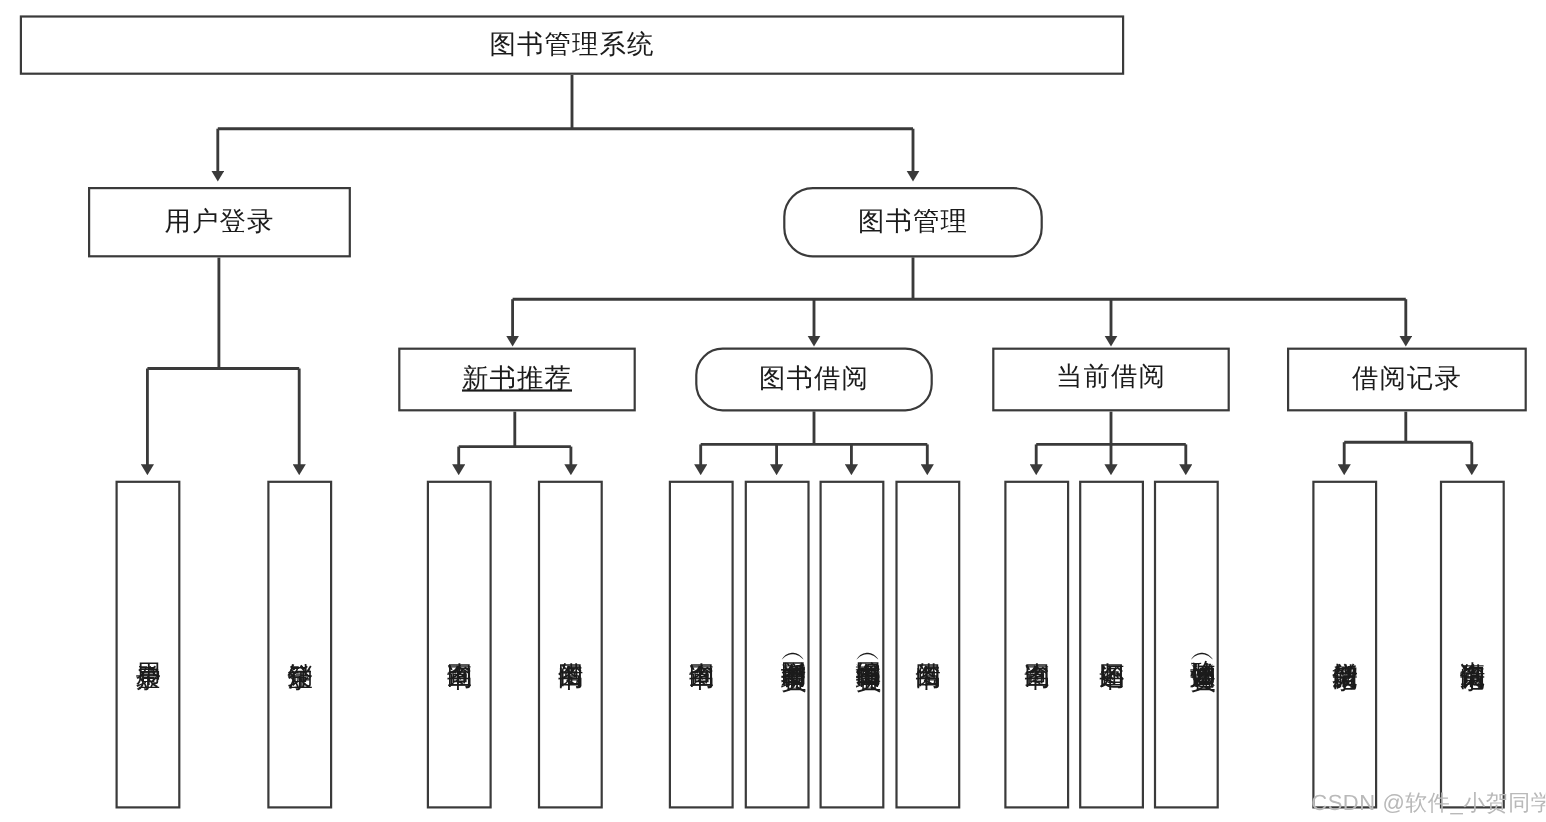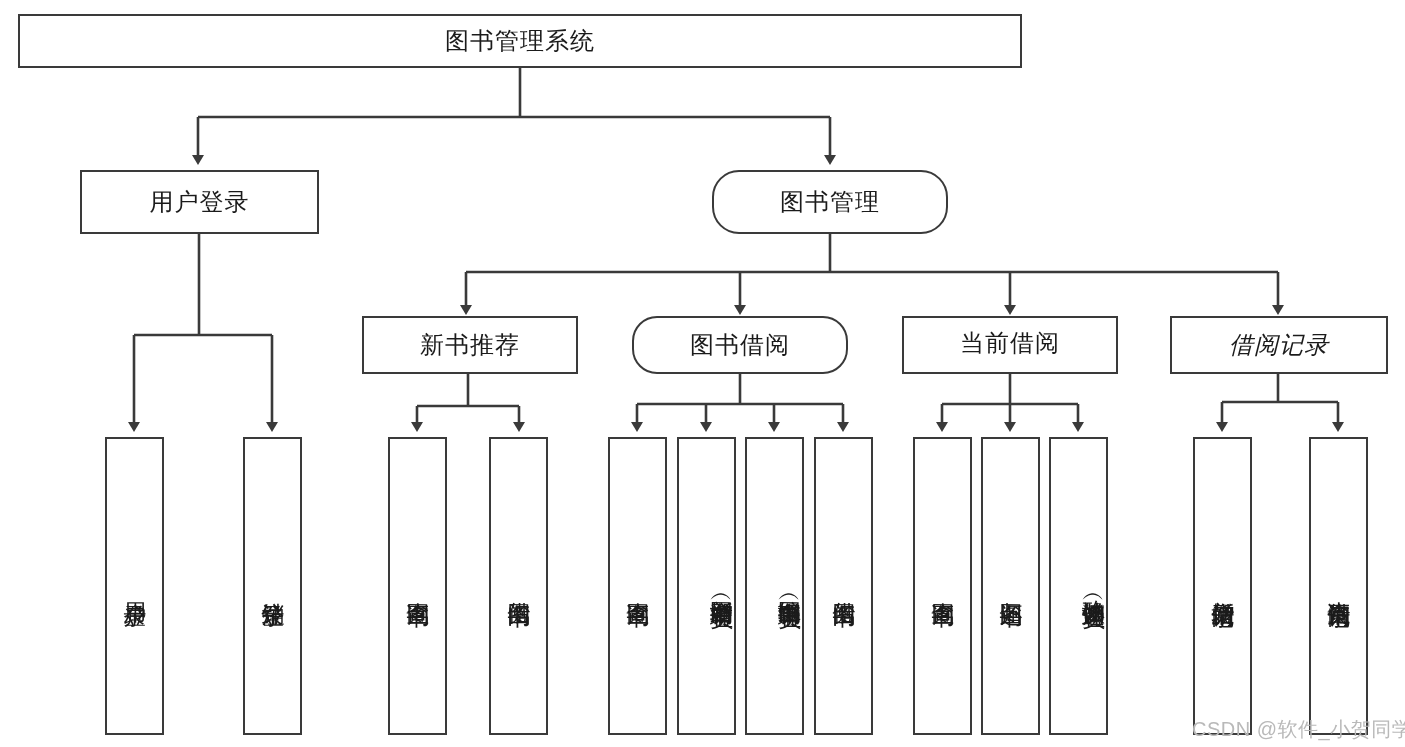--- a/index.html
+++ b/index.html
@@ -134,7 +134,7 @@
     <span class="label">图书管理</span>
   </div>
 
-  <div class="node horiz" style="left:362px; top:316px; width:216px; height:58px;">
+  <div class="node horiz" style="left:362px; top:316px; width:216px; height:58px;text-decoration:underline;">
     <span class="label">新书推荐</span>
   </div>
   <div class="node horiz" style="left:632px; top:316px; width:216px; height:58px;border-radius:25px;">

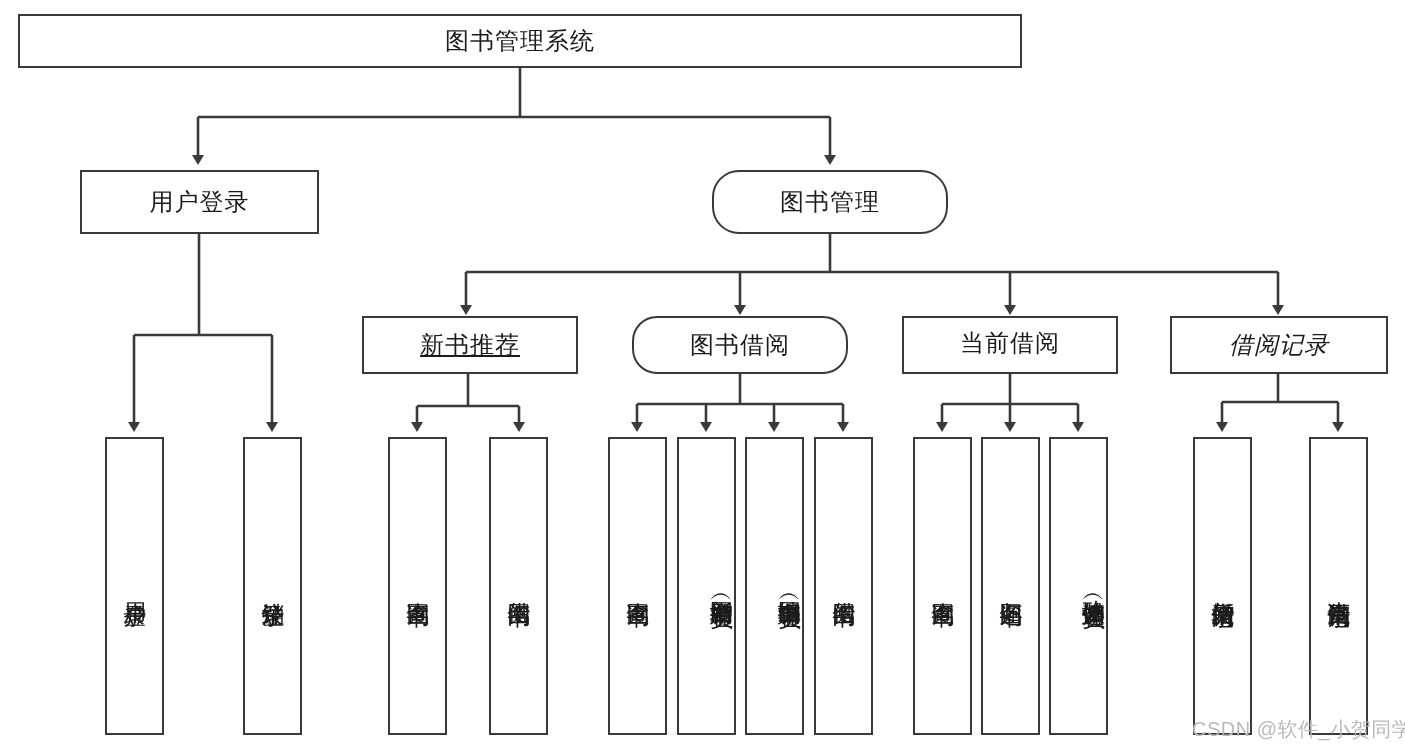--- a/index.html
+++ b/index.html
@@ -143,7 +143,7 @@
   <div class="node horiz" style="left:902px; top:316px; width:216px; height:58px;font-family:Liberation Mono, monospace;">
     <span class="label">当前借阅</span>
   </div>
-  <div class="node horiz" style="left:1170px; top:316px; width:218px; height:58px;font-style:italic;">
+  <div class="node horiz" style="left:1170px; top:316px; width:218px; height:58px;">
     <span class="label">借阅记录</span>
   </div>
 

